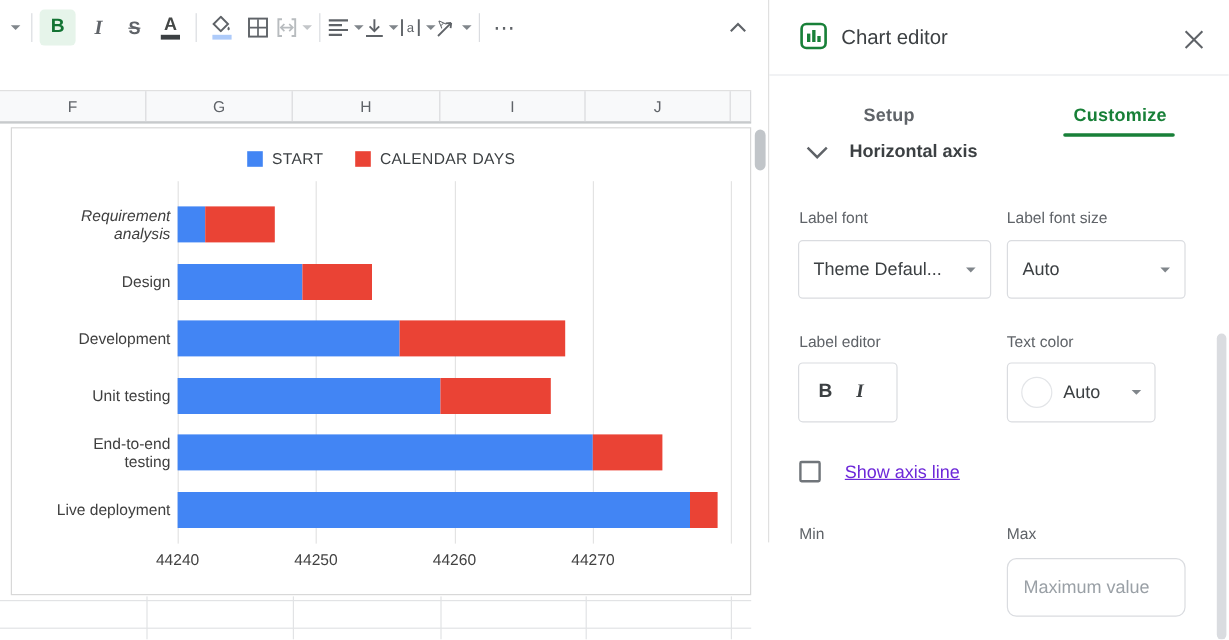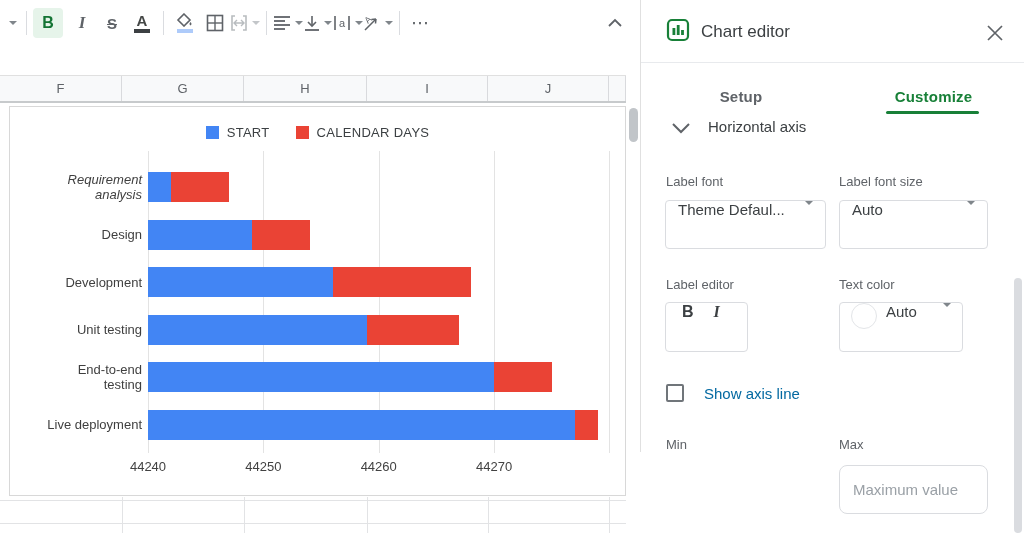--- a/index.html
+++ b/index.html
@@ -55,7 +55,7 @@
   .tab-inactive { color:#5f6368; }
   .tab-active { color:#188038; }
   #tab-underline { left:245px; top:111px; width:93px; height:3px; background:#188038; border-radius:2px; }
-  #section-label { left:67px; top:118px; font-size:15px; font-weight:normal; color:#3c4043; }
+  #section-label { left:67px; top:118px; font-size:15px; font-weight:bold; color:#3c4043; }
   .fieldlabel { position:absolute; font-size:13px; color:#5f6368; }
   .selectbox { position:absolute; height:49px; border:1px solid #dadce0; border-radius:4px; background:#fff;
                display:flex; align-items:flex-start; padding:0 12px; color:#3c4043; font-size:15px; }

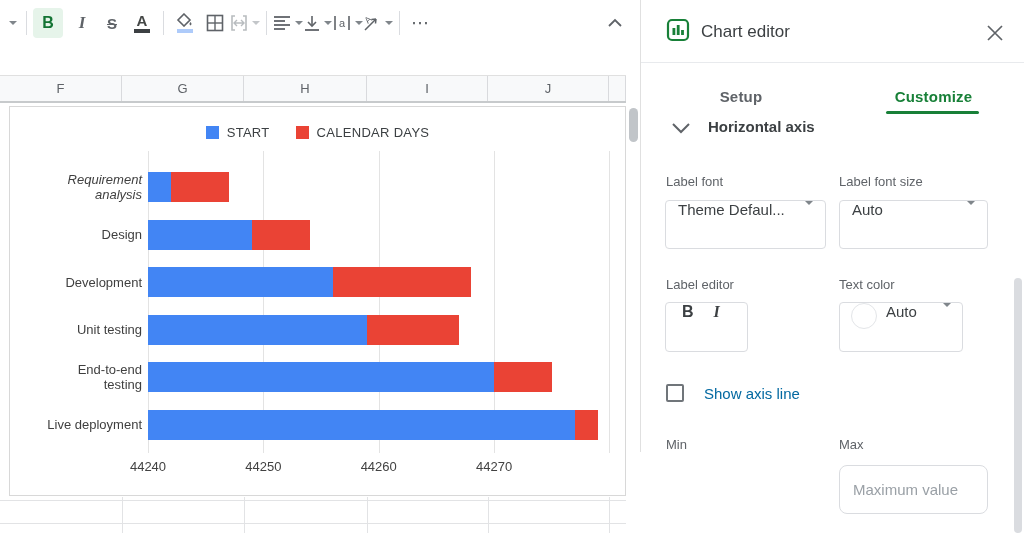--- a/index.html
+++ b/index.html
@@ -58,7 +58,7 @@
   #section-label { left:67px; top:118px; font-size:15px; font-weight:bold; color:#3c4043; }
   .fieldlabel { position:absolute; font-size:13px; color:#5f6368; }
   .selectbox { position:absolute; height:49px; border:1px solid #dadce0; border-radius:4px; background:#fff;
-               display:flex; align-items:flex-start; padding:0 12px; color:#3c4043; font-size:15px; }
+               display:flex; align-items:center; padding:0 12px; color:#3c4043; font-size:15px; }
   .selectbox .dd { margin-left:auto; }
   .fmtglyph-b { font-weight:bold; font-size:16px; color:#3c4043; }
   .fmtglyph-i { font-family:"Liberation Serif","DejaVu Serif",serif; font-style:italic; font-weight:bold; font-size:16px; color:#3c4043; }

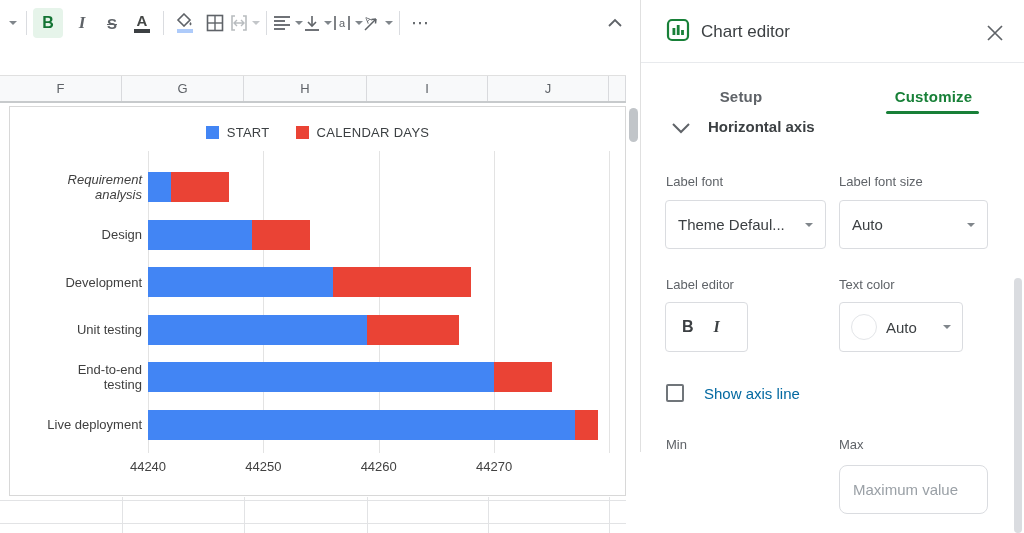--- a/index.html
+++ b/index.html
@@ -286,7 +286,7 @@
     </div>
 
     <div id="checkbox" class="abs"></div>
-    <div class="abs" style="left:63px; top:385px; font-size:15px; color:#0369a1;">Show axis line</div>
+    <div class="abs" style="left:63px; top:385px; font-size:15px; color:#6d28d9;text-decoration:underline;">Show axis line</div>
 
     <div class="fieldlabel" style="left:25px; top:437px;">Min</div>
     <div class="fieldlabel" style="left:198px; top:437px;">Max</div>

